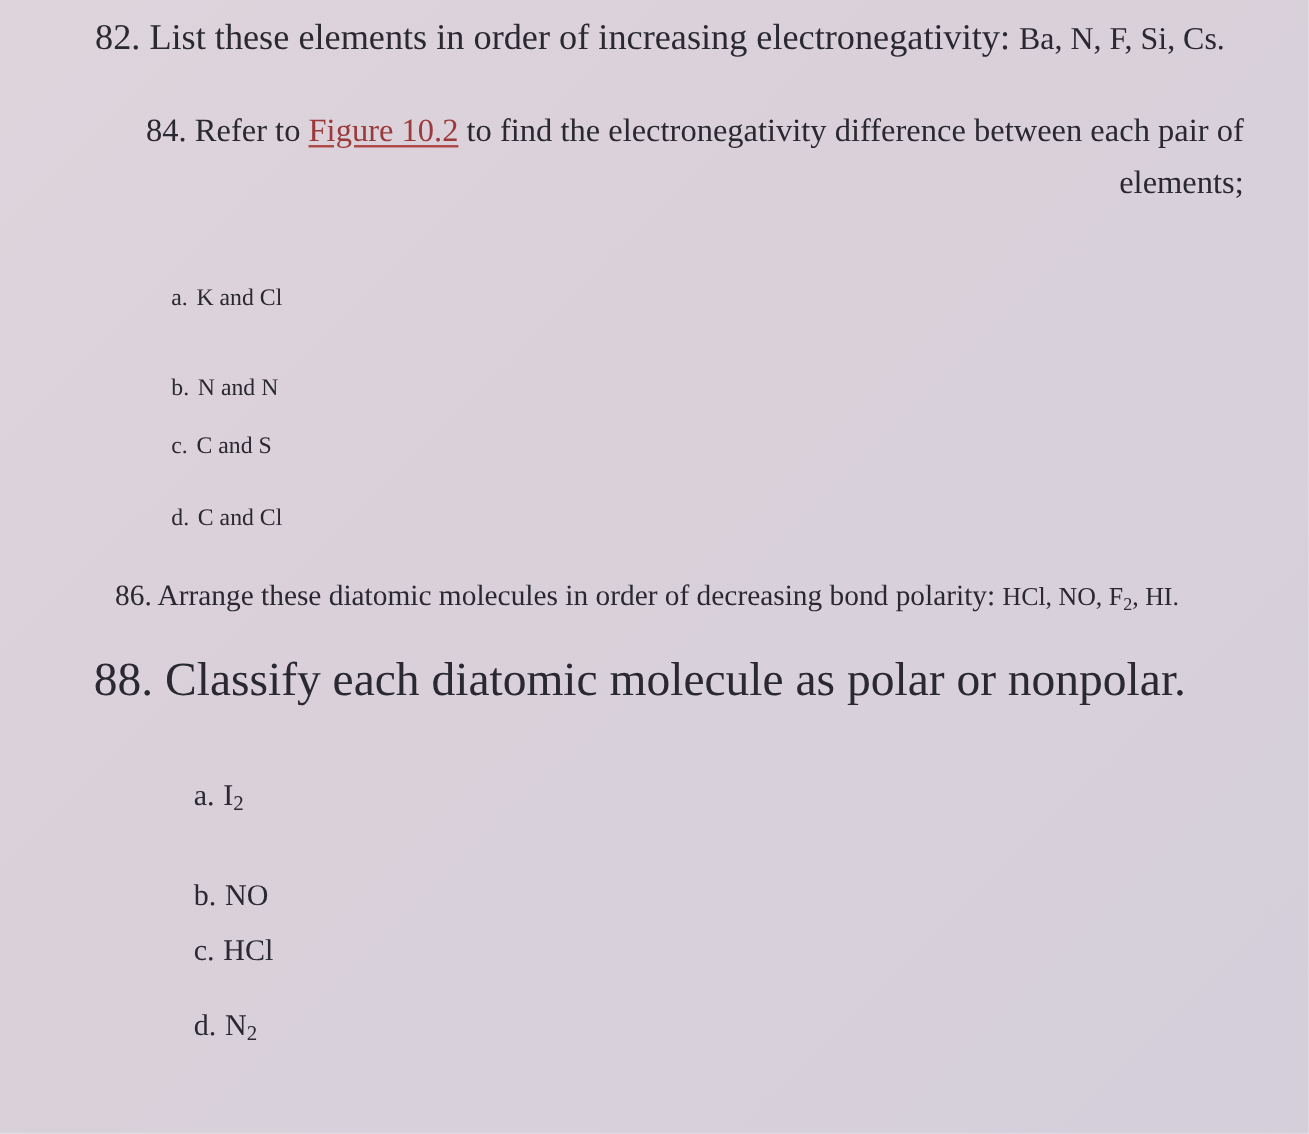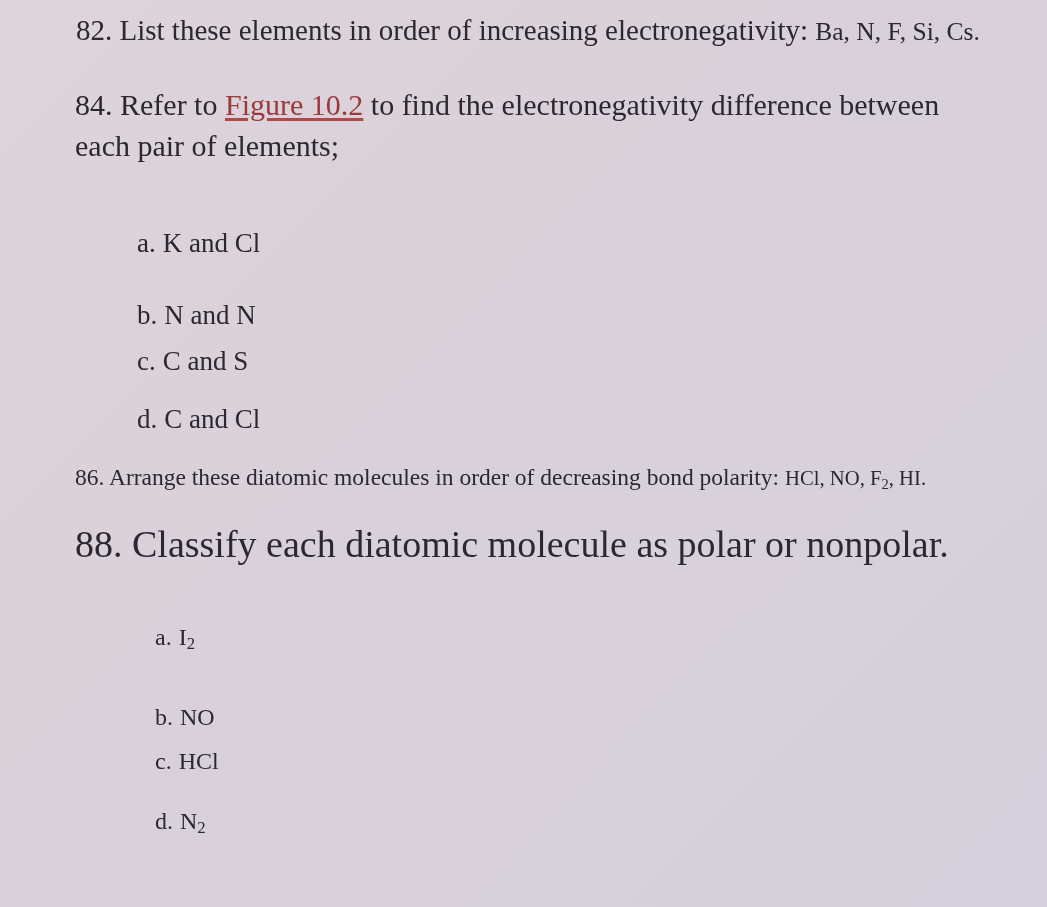--- a/index.html
+++ b/index.html
@@ -21,7 +21,7 @@
       font-family: Liberation Serif, serif;
     }
     .q82 { left: 76px; top: 14px; font-size: 29px; }
-    .q84 { left: 75px; top: 84px; font-size: 30px; line-height: 41px; white-space: normal; width: 920px; }
+    .q84 { left: 75px; top: 84px; font-size: 26px; line-height: 41px; white-space: normal; width: 920px; text-align: right; }
     .q84 .line2, .q84 .line3 { display: block; padding-left: 31px; }
     .q86 { left: 75px; top: 464px; font-size: 23.5px; }
     .q88 { left: 75px; top: 522px; font-size: 38px; }

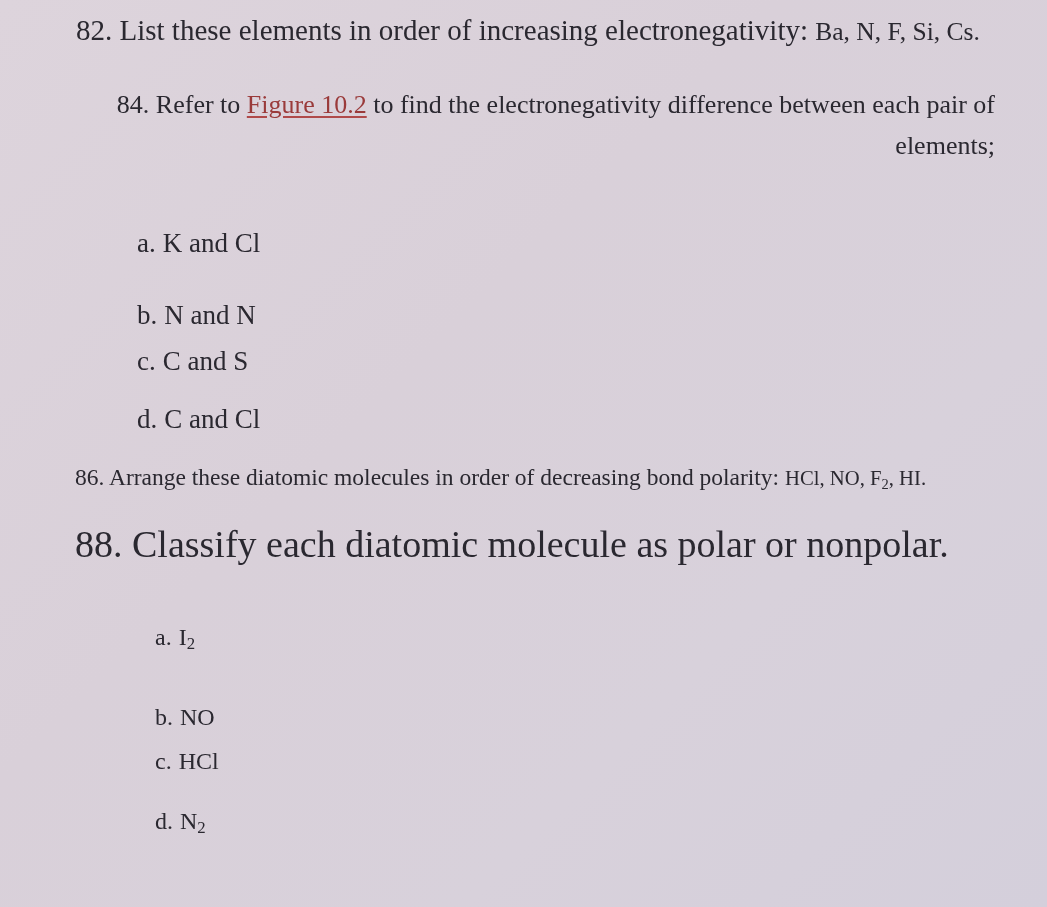--- a/index.html
+++ b/index.html
@@ -37,7 +37,7 @@
       position: absolute;
       white-space: nowrap;
     }
-    .opt84 { left: 137px; font-size: 27px; }
+    .opt84 { left: 137px; font-size: 19px; }
     .opt88 { left: 155px; font-size: 24px; margin-top: 20px; }
     .opt .letter { margin-right: 7px; }
     sub { font-size: 0.7em; vertical-align: -0.25em; line-height: 0; }

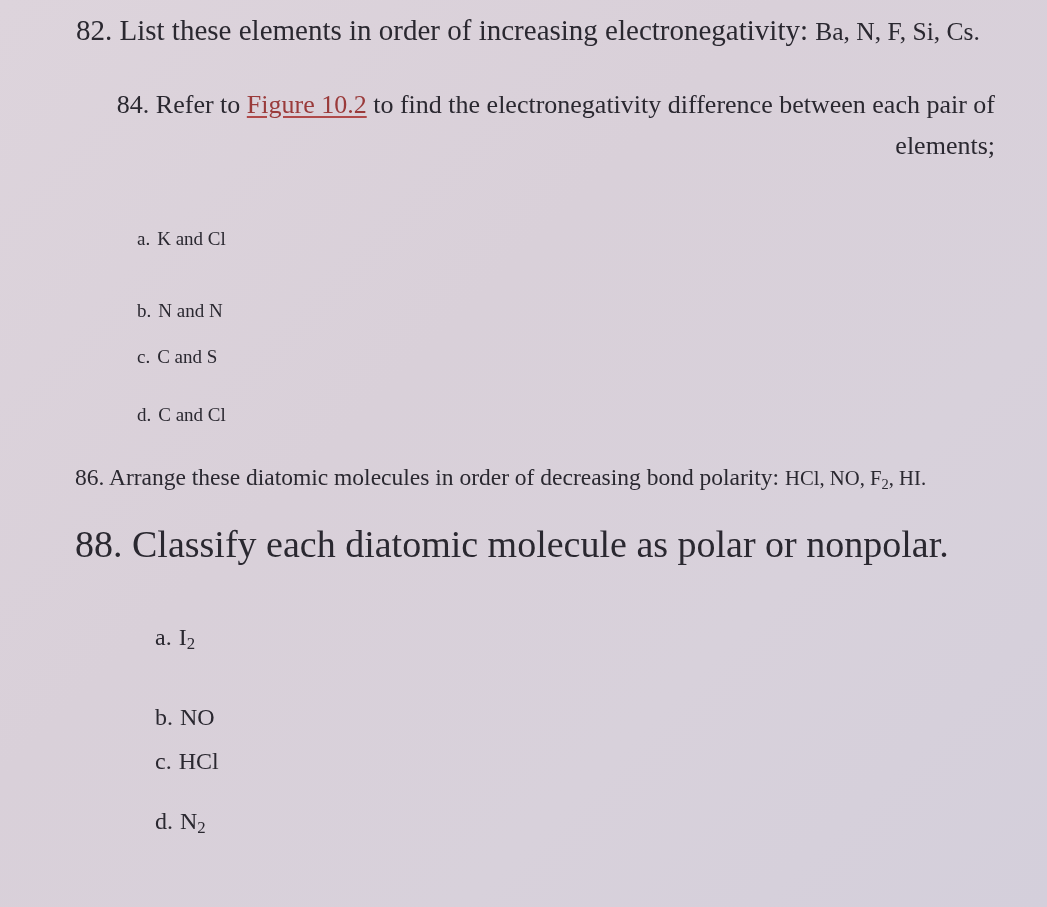--- a/index.html
+++ b/index.html
@@ -23,7 +23,7 @@
     .q82 { left: 76px; top: 14px; font-size: 29px; }
     .q84 { left: 75px; top: 84px; font-size: 26px; line-height: 41px; white-space: normal; width: 920px; text-align: right; }
     .q84 .line2, .q84 .line3 { display: block; padding-left: 31px; }
-    .q86 { left: 75px; top: 464px; font-size: 23.5px; }
+    .q86 { left: 92px; top: 464px; font-size: 23.5px; }
     .q88 { left: 75px; top: 522px; font-size: 38px; }
     .link {
       color: #9a3a3a;

